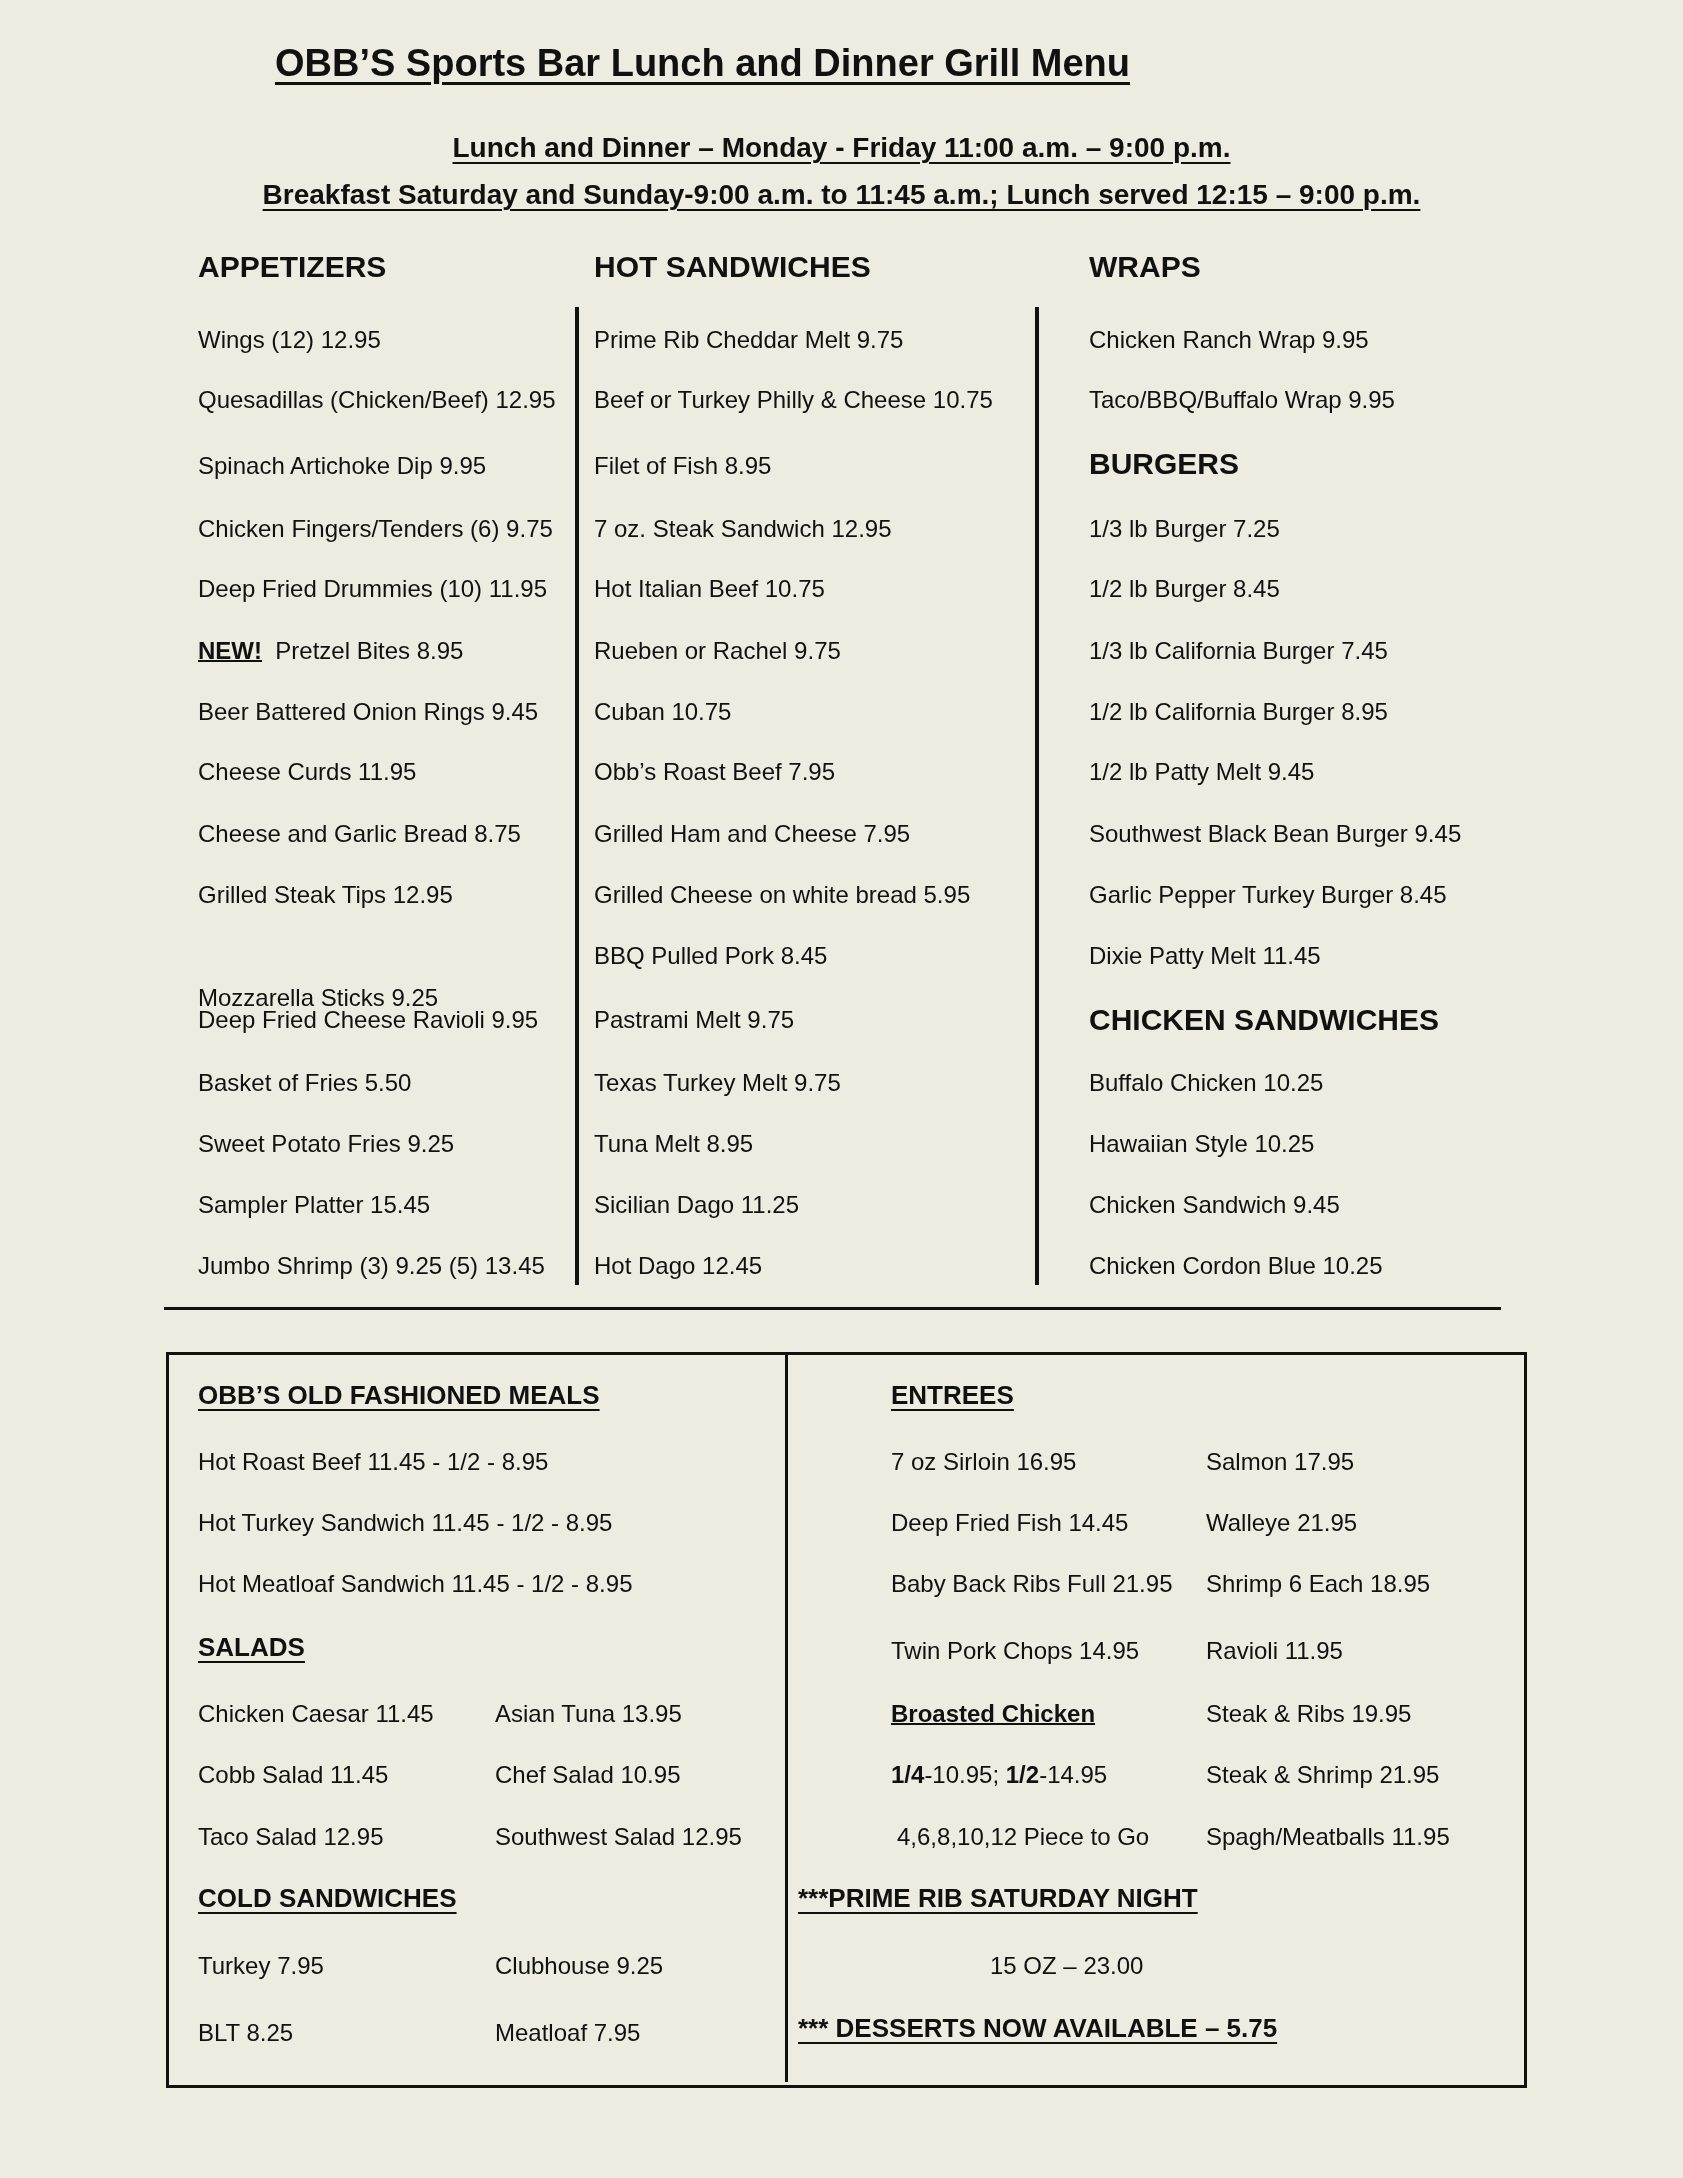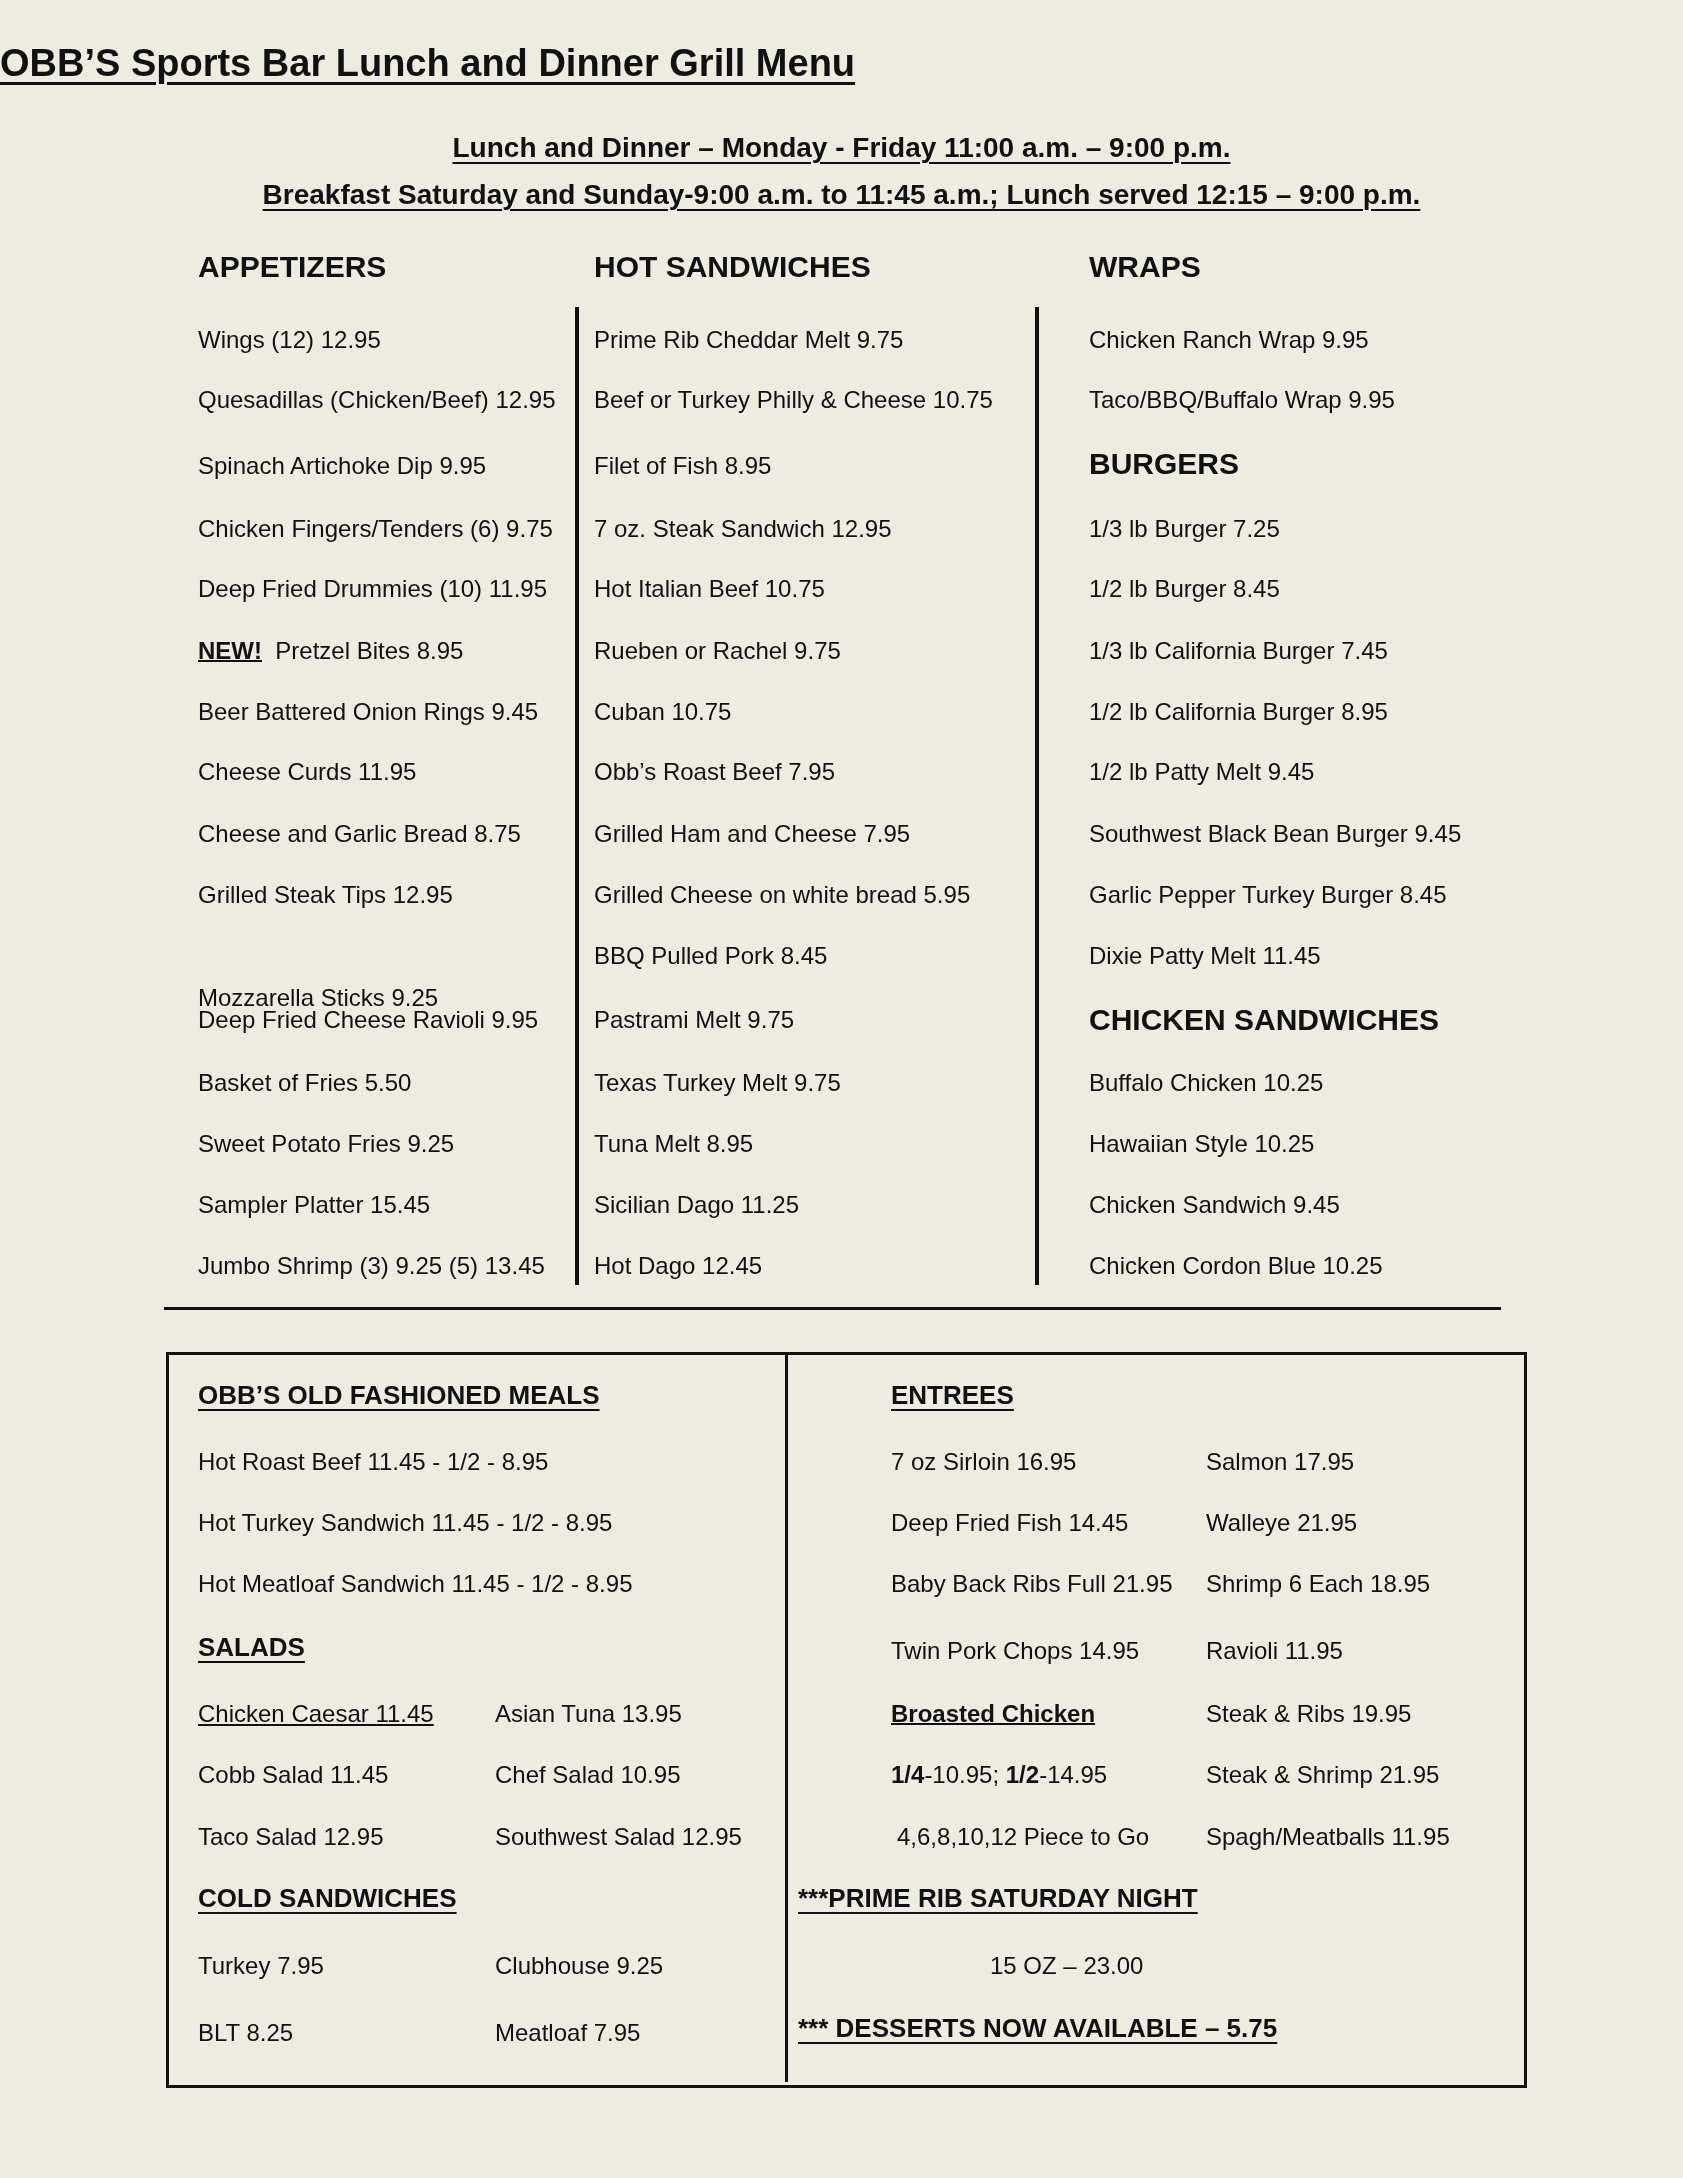--- a/index.html
+++ b/index.html
@@ -6,7 +6,7 @@
   body { width:1683px; height:2178px; background:#EEEBE1; position:relative; overflow:hidden;
          font-family:"Liberation Sans", sans-serif; color:#111; }
   .abs { position:absolute; white-space:nowrap; }
-  .title { left:0; width:1405px; text-align:left; top:42px; font-size:38px; font-weight:bold; text-decoration:underline; text-underline-offset:6px; text-decoration-thickness:3px; }
+  .title { left:0; width:1405px; text-align:center; top:42px; font-size:38px; font-weight:bold; text-decoration:underline; text-underline-offset:6px; text-decoration-thickness:3px; }
   .hours { left:0; width:1683px; text-align:center; font-size:28px; font-weight:bold; text-decoration:underline; text-underline-offset:5px; text-decoration-thickness:2px; }
   .hdr { font-size:30px; font-weight:bold; text-underline-offset:6px; text-decoration-thickness:3px; }
   .item { font-size:24px; }

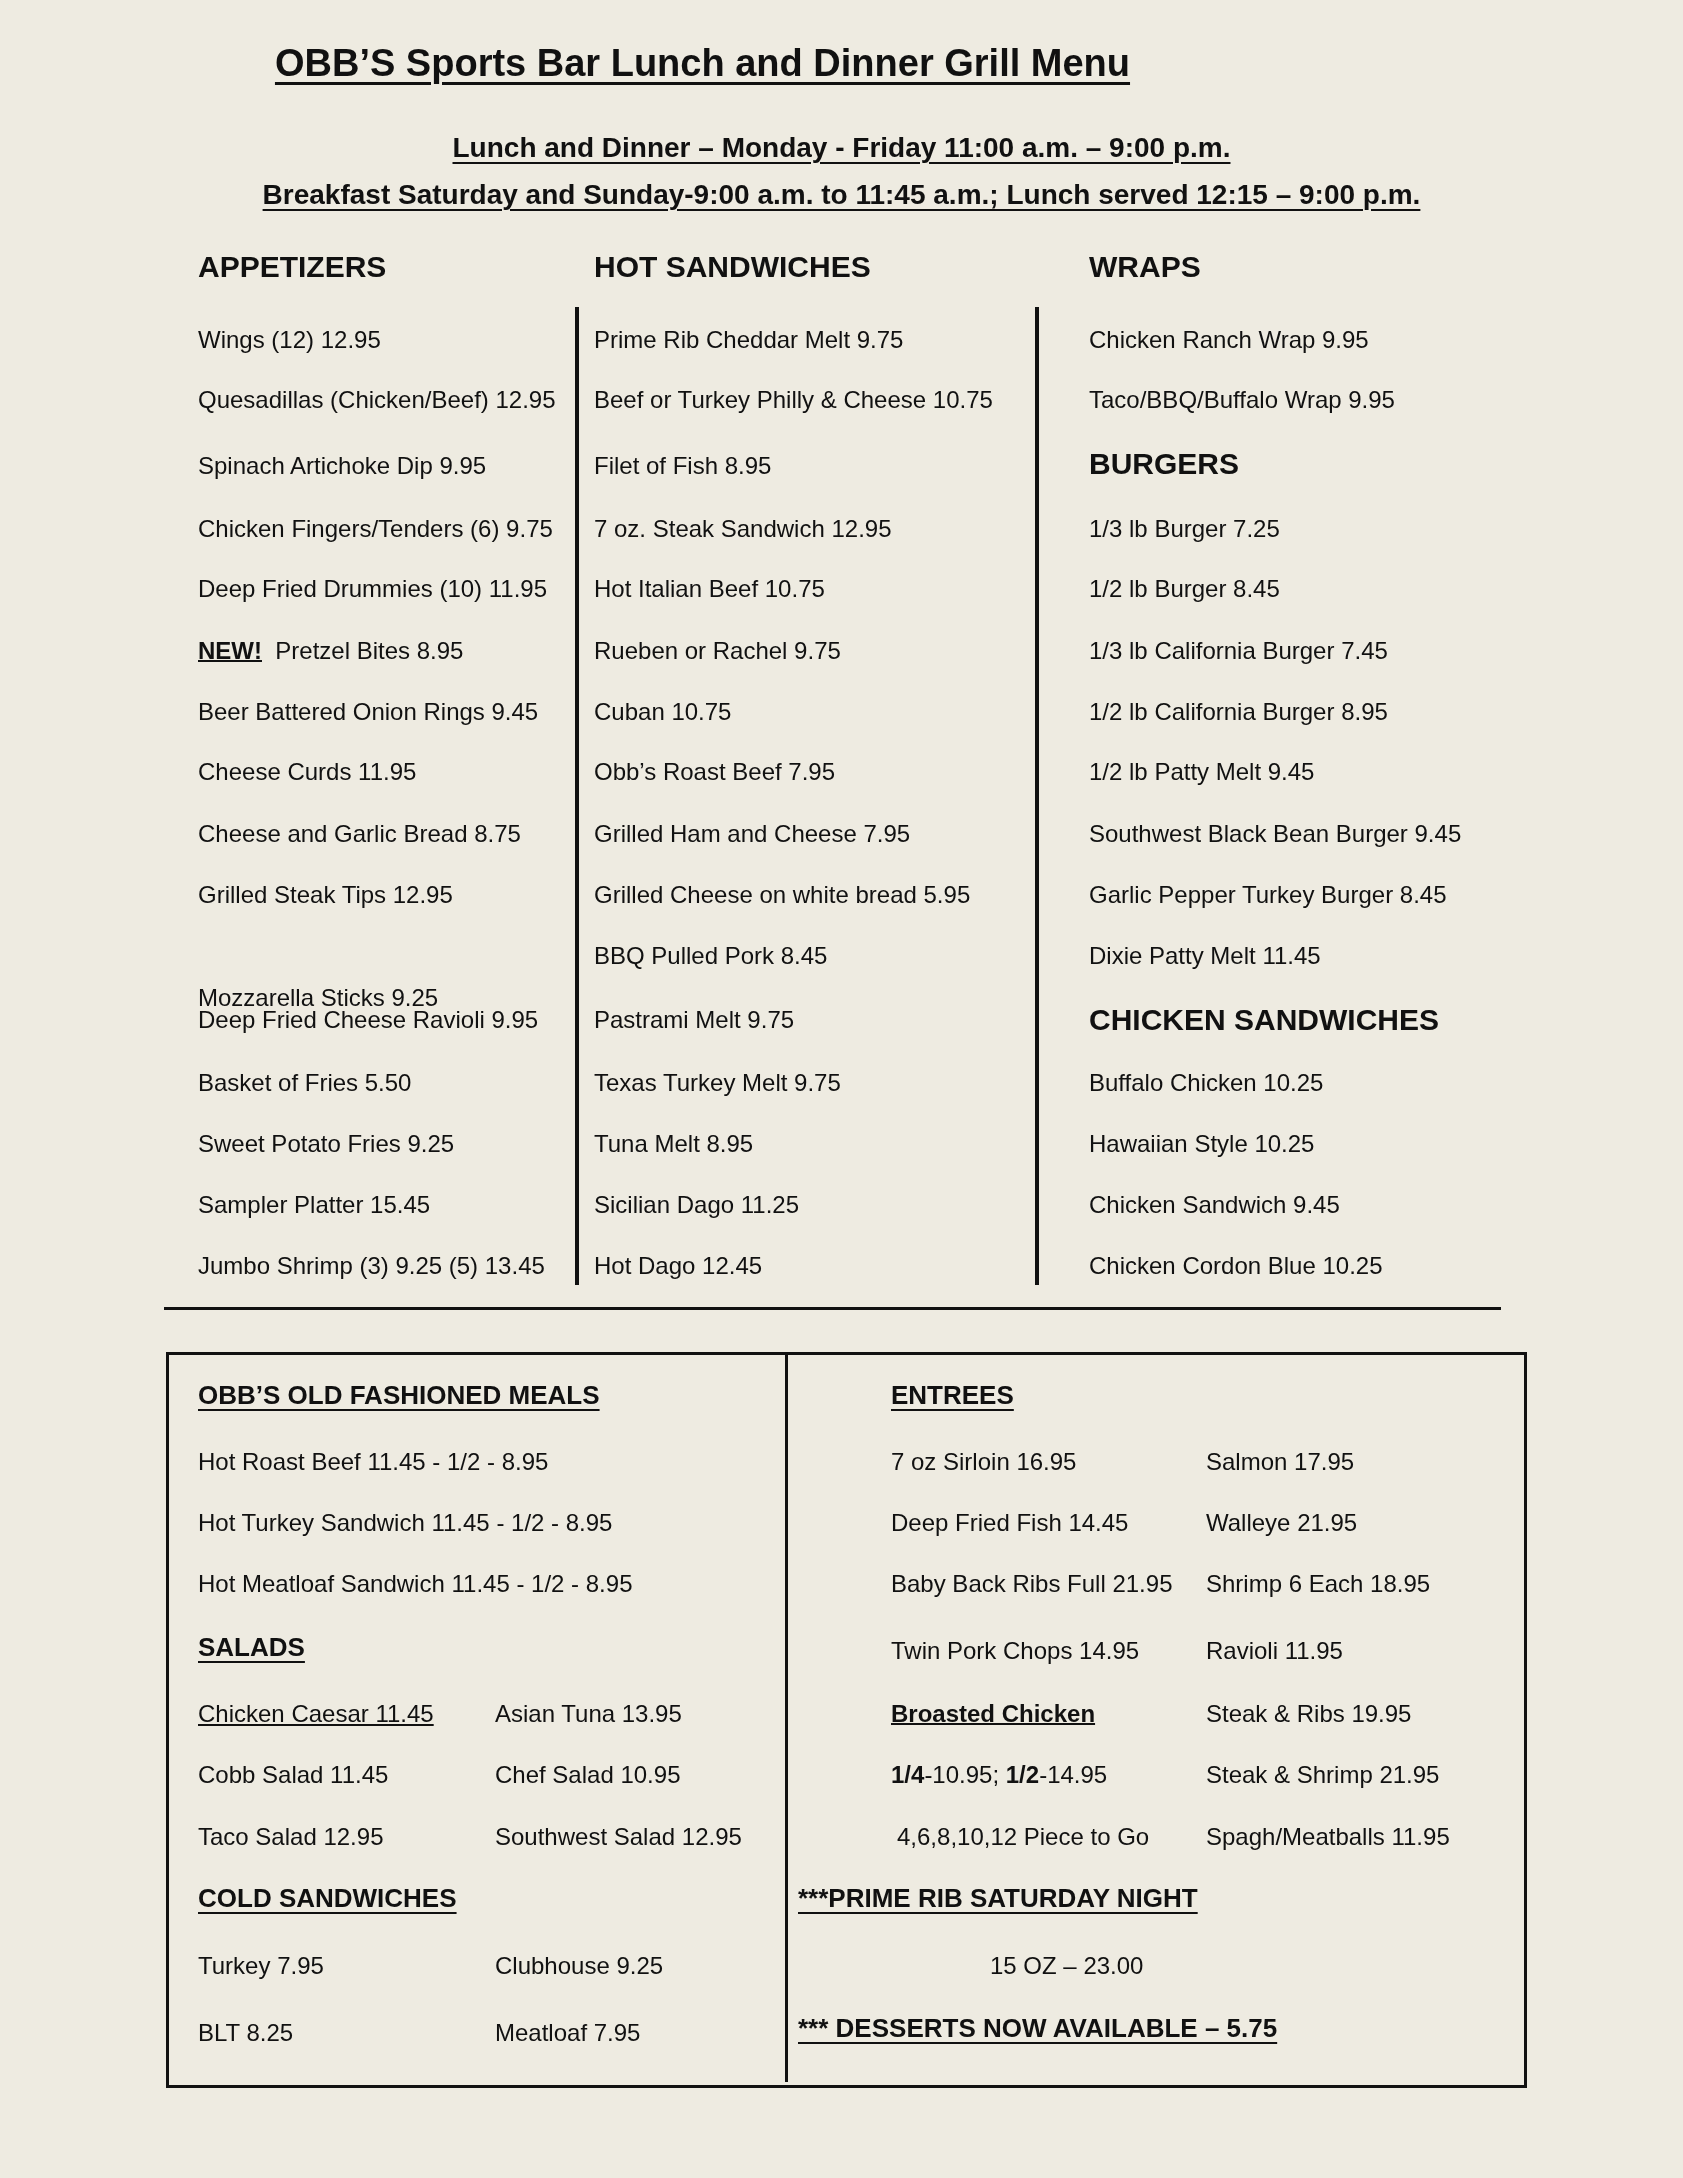--- a/index.html
+++ b/index.html
@@ -96,7 +96,7 @@
 <div class="abs item" style="left:198px; top:1570px;">Hot Meatloaf Sandwich  11.45  -   1/2 - 8.95</div>
 
 <div class="abs sub-hdr" style="left:198px; top:1632px;">SALADS</div>
-<div class="abs item" style="left:198px; top:1700px;text-decoration:underline;">Chicken Caesar  11.45</div>
+<div class="abs item" style="left:198px; top:1700px;">Chicken Caesar  11.45</div>
 <div class="abs item" style="left:198px; top:1761px;">Cobb Salad  11.45</div>
 <div class="abs item" style="left:198px; top:1823px;">Taco Salad  12.95</div>
 <div class="abs item" style="left:495px; top:1700px;">Asian Tuna 13.95</div>

